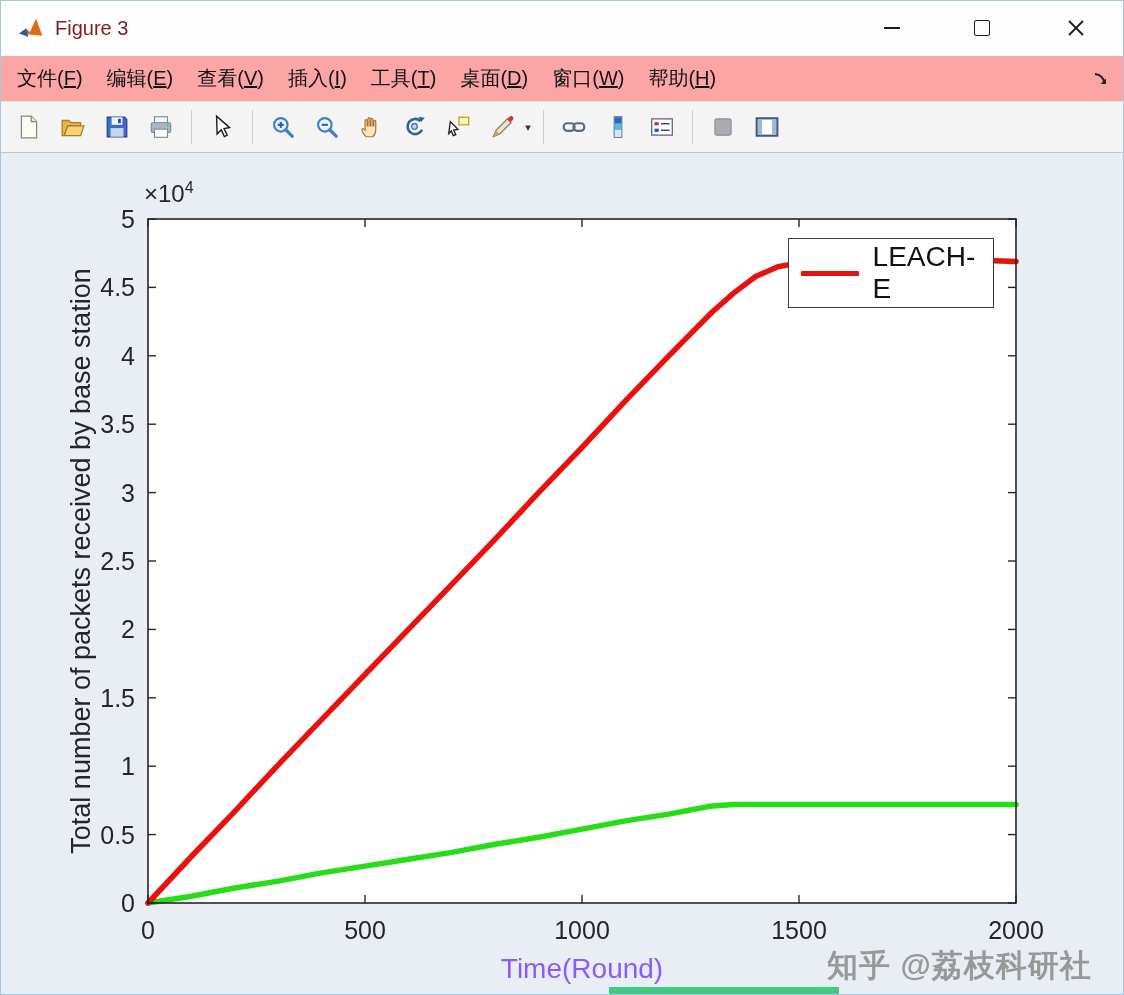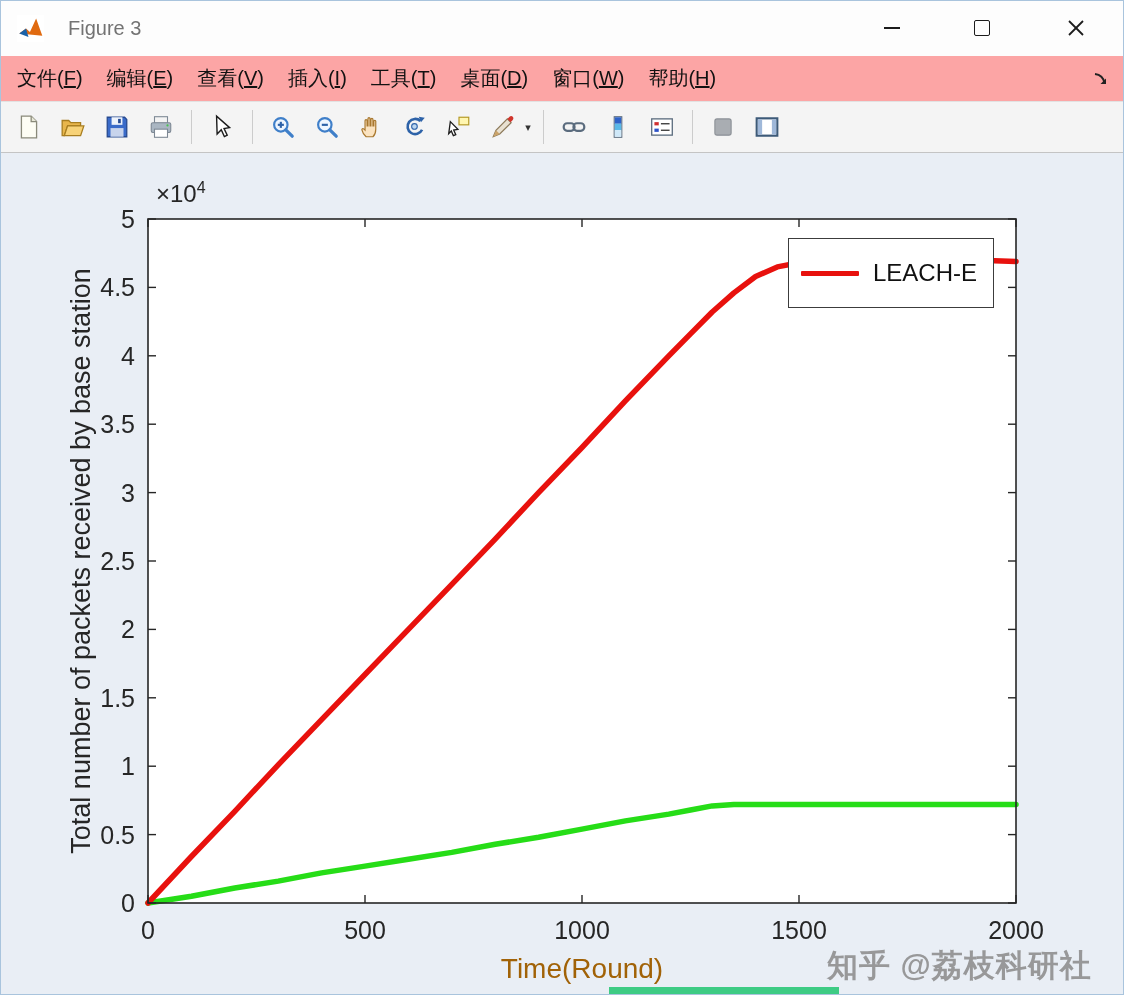--- a/index.html
+++ b/index.html
@@ -9,7 +9,7 @@
   
   .titlebar{position:absolute;left:0;top:0;width:100%;height:55px;background:#fdfdfd;display:flex;align-items:center;}
   .title-icon{width:27px;height:27px;margin-left:16px;display:inline-flex;}
-  .title-text{margin-left:24px;font-size:20px;color:#737373;}
+  .title-text{margin-left:11px;font-size:20px;color:#7f1d1d;}
   .win-btn{position:absolute;top:7px;width:46px;height:40px;display:flex;align-items:center;justify-content:center;cursor:pointer;}
   .btn-min{left:868px;}
   .btn-max{left:958px;}

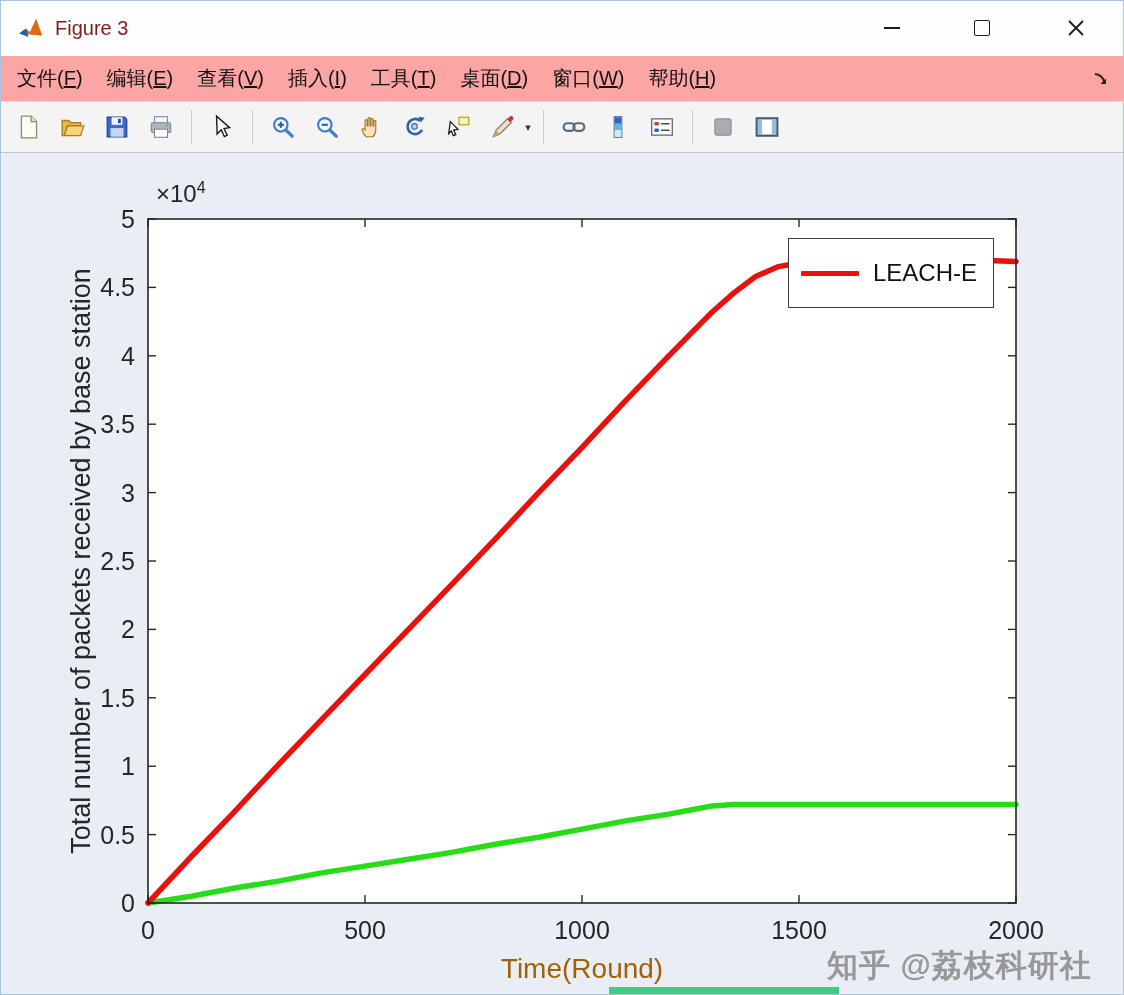--- a/index.html
+++ b/index.html
@@ -33,7 +33,7 @@
   
   .figure{position:absolute;left:0;top:152px;width:1124px;height:843px;background:#e9eef5;}
   .plot-svg{position:absolute;left:0;top:0;}
-  .offset-label{position:absolute;left:155px;top:26px;font-size:24px;color:#262626;}
+  .offset-label{position:absolute;left:143px;top:26px;font-size:24px;color:#262626;}
   .offset-label sup{font-size:16px;}
   .ylabel{position:absolute;left:80px;top:408px;transform:translate(-50%,-50%) rotate(-90deg);white-space:nowrap;font-size:27px;color:#262626;}
   .xlabel{position:absolute;left:581px;top:800px;transform:translateX(-50%);font-size:28px;color:#a16207;}

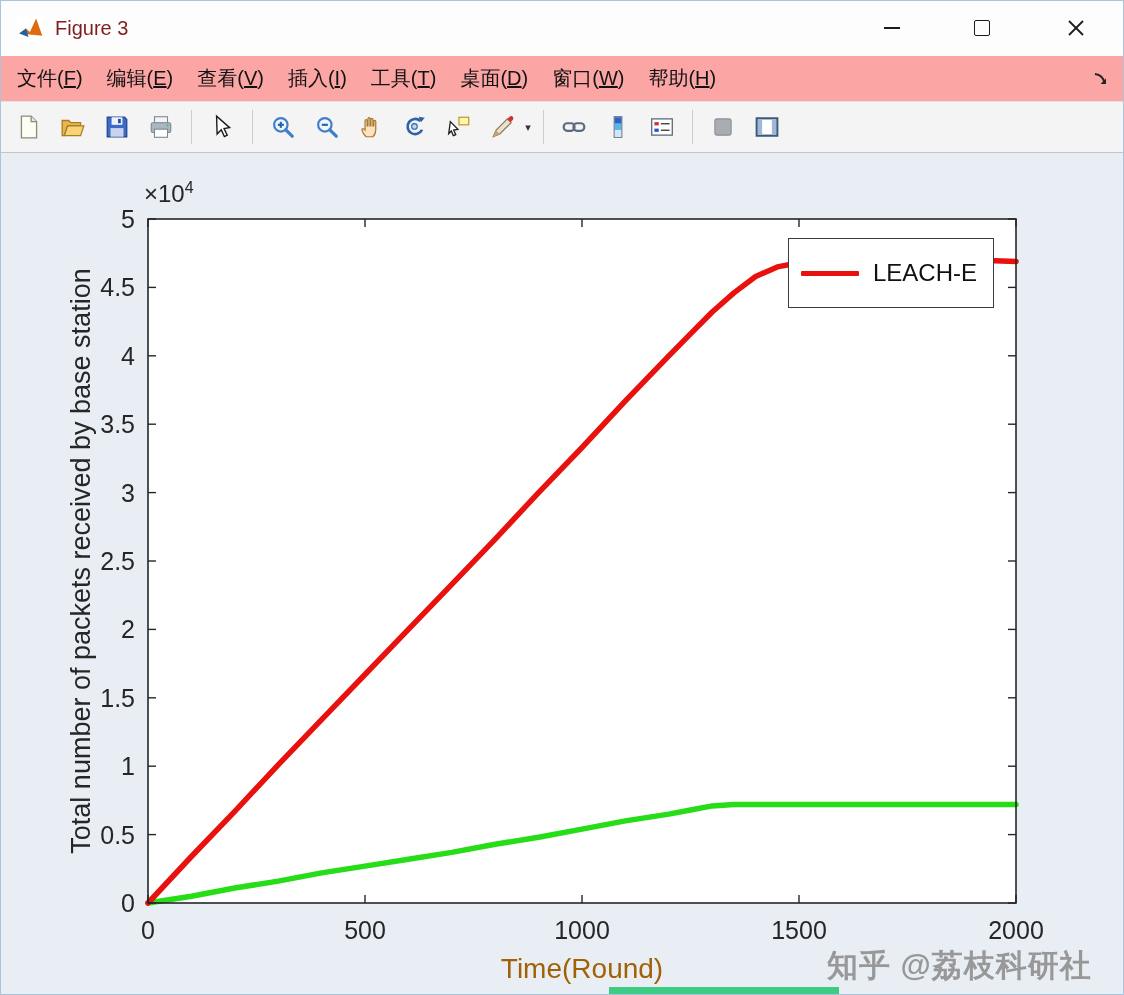--- a/index.html
+++ b/index.html
@@ -40,7 +40,7 @@
   .legend{position:absolute;left:787px;top:85px;width:206px;height:70px;background:#ffffff;border:1px solid #3c3c3c;display:flex;flex-direction:column;justify-content:center;box-sizing:border-box;}
   .legend-row{display:flex;align-items:center;height:32px;padding-left:12px;}
   .legend-swatch{display:inline-block;width:58px;height:5px;border-radius:1px;}
-  .legend-label{margin-left:14px;font-size:24px;color:#111111;}
+  .legend-label{margin-left:14px;font-size:28px;color:#111111;}
   .watermark{position:absolute;left:826px;top:792px;font-size:31px;font-weight:600;color:#8a8a8a;opacity:.85;letter-spacing:1px;white-space:nowrap;}
   .bottom-strip{position:absolute;left:608px;top:834px;width:230px;height:9px;background:#3ecb84;}
 </style>

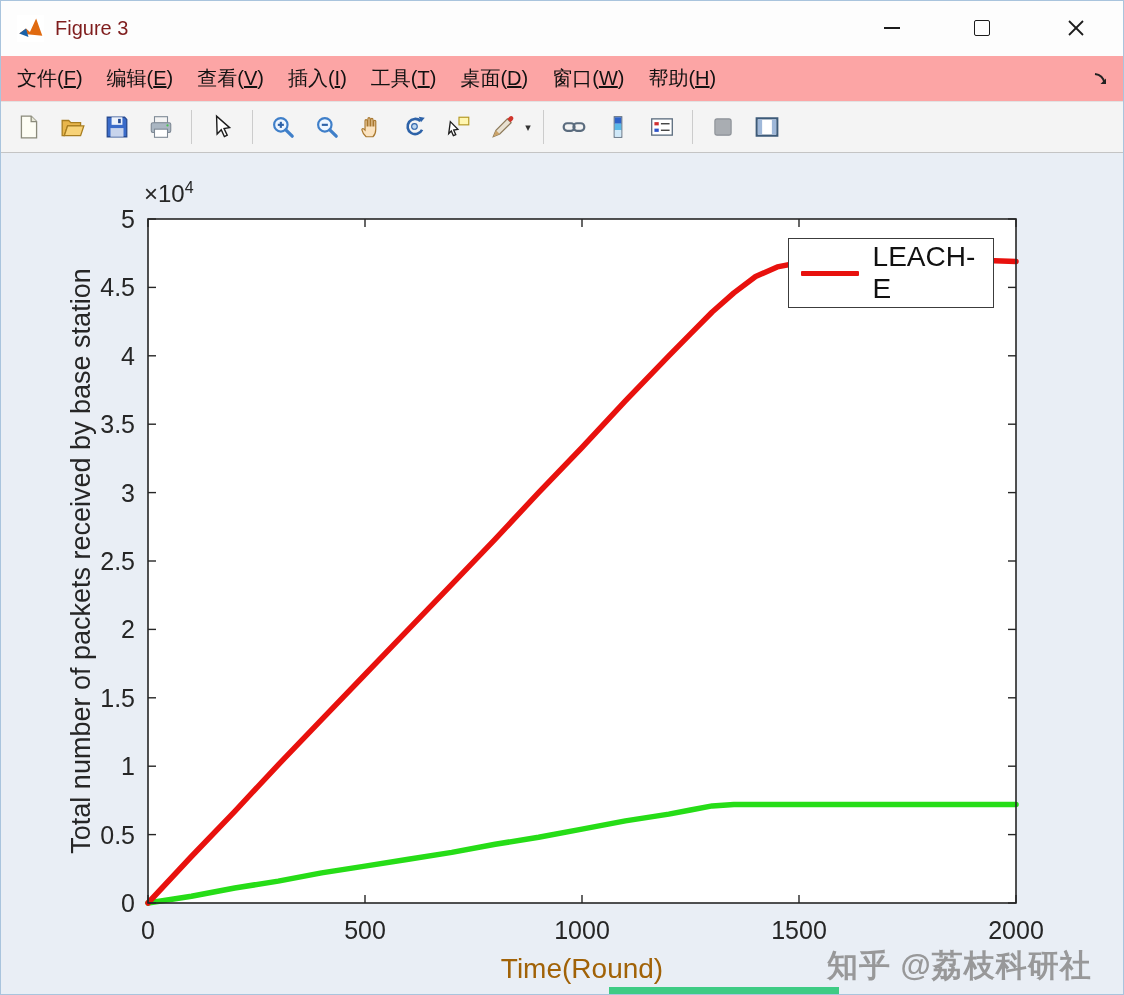--- a/index.html
+++ b/index.html
@@ -36,7 +36,7 @@
   .offset-label{position:absolute;left:143px;top:26px;font-size:24px;color:#262626;}
   .offset-label sup{font-size:16px;}
   .ylabel{position:absolute;left:80px;top:408px;transform:translate(-50%,-50%) rotate(-90deg);white-space:nowrap;font-size:27px;color:#262626;}
-  .xlabel{position:absolute;left:581px;top:800px;transform:translateX(-50%);font-size:28px;color:#a16207;}
+  .xlabel{position:absolute;left:581px;top:800px;transform:translateX(-50%);font-size:28px;color:#8b5cf6;}
   .legend{position:absolute;left:787px;top:85px;width:206px;height:70px;background:#ffffff;border:1px solid #3c3c3c;display:flex;flex-direction:column;justify-content:center;box-sizing:border-box;}
   .legend-row{display:flex;align-items:center;height:32px;padding-left:12px;}
   .legend-swatch{display:inline-block;width:58px;height:5px;border-radius:1px;}

